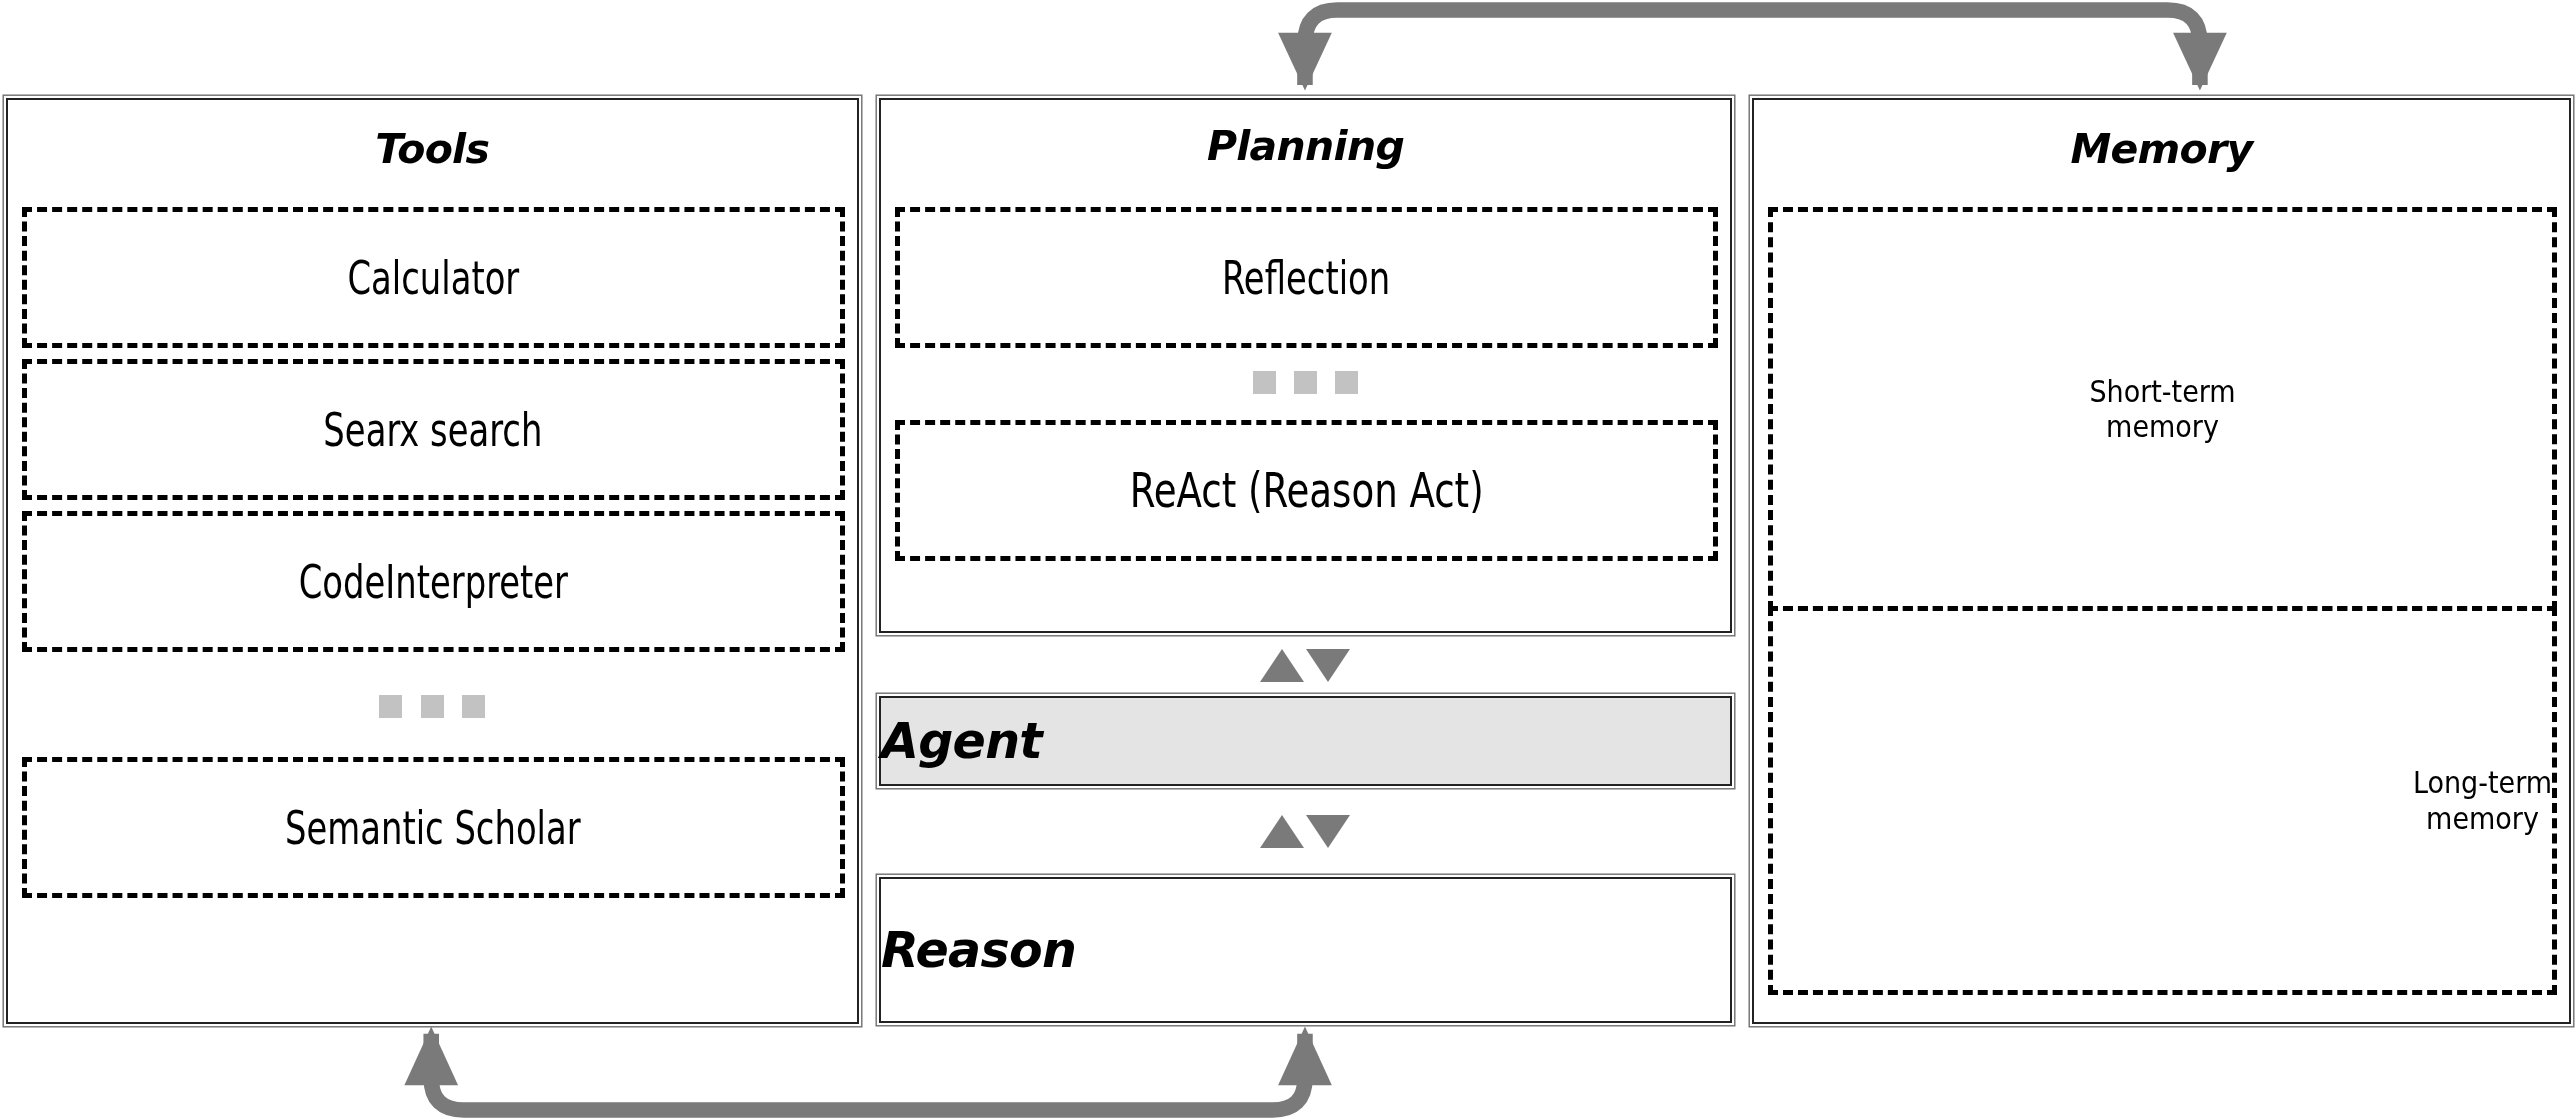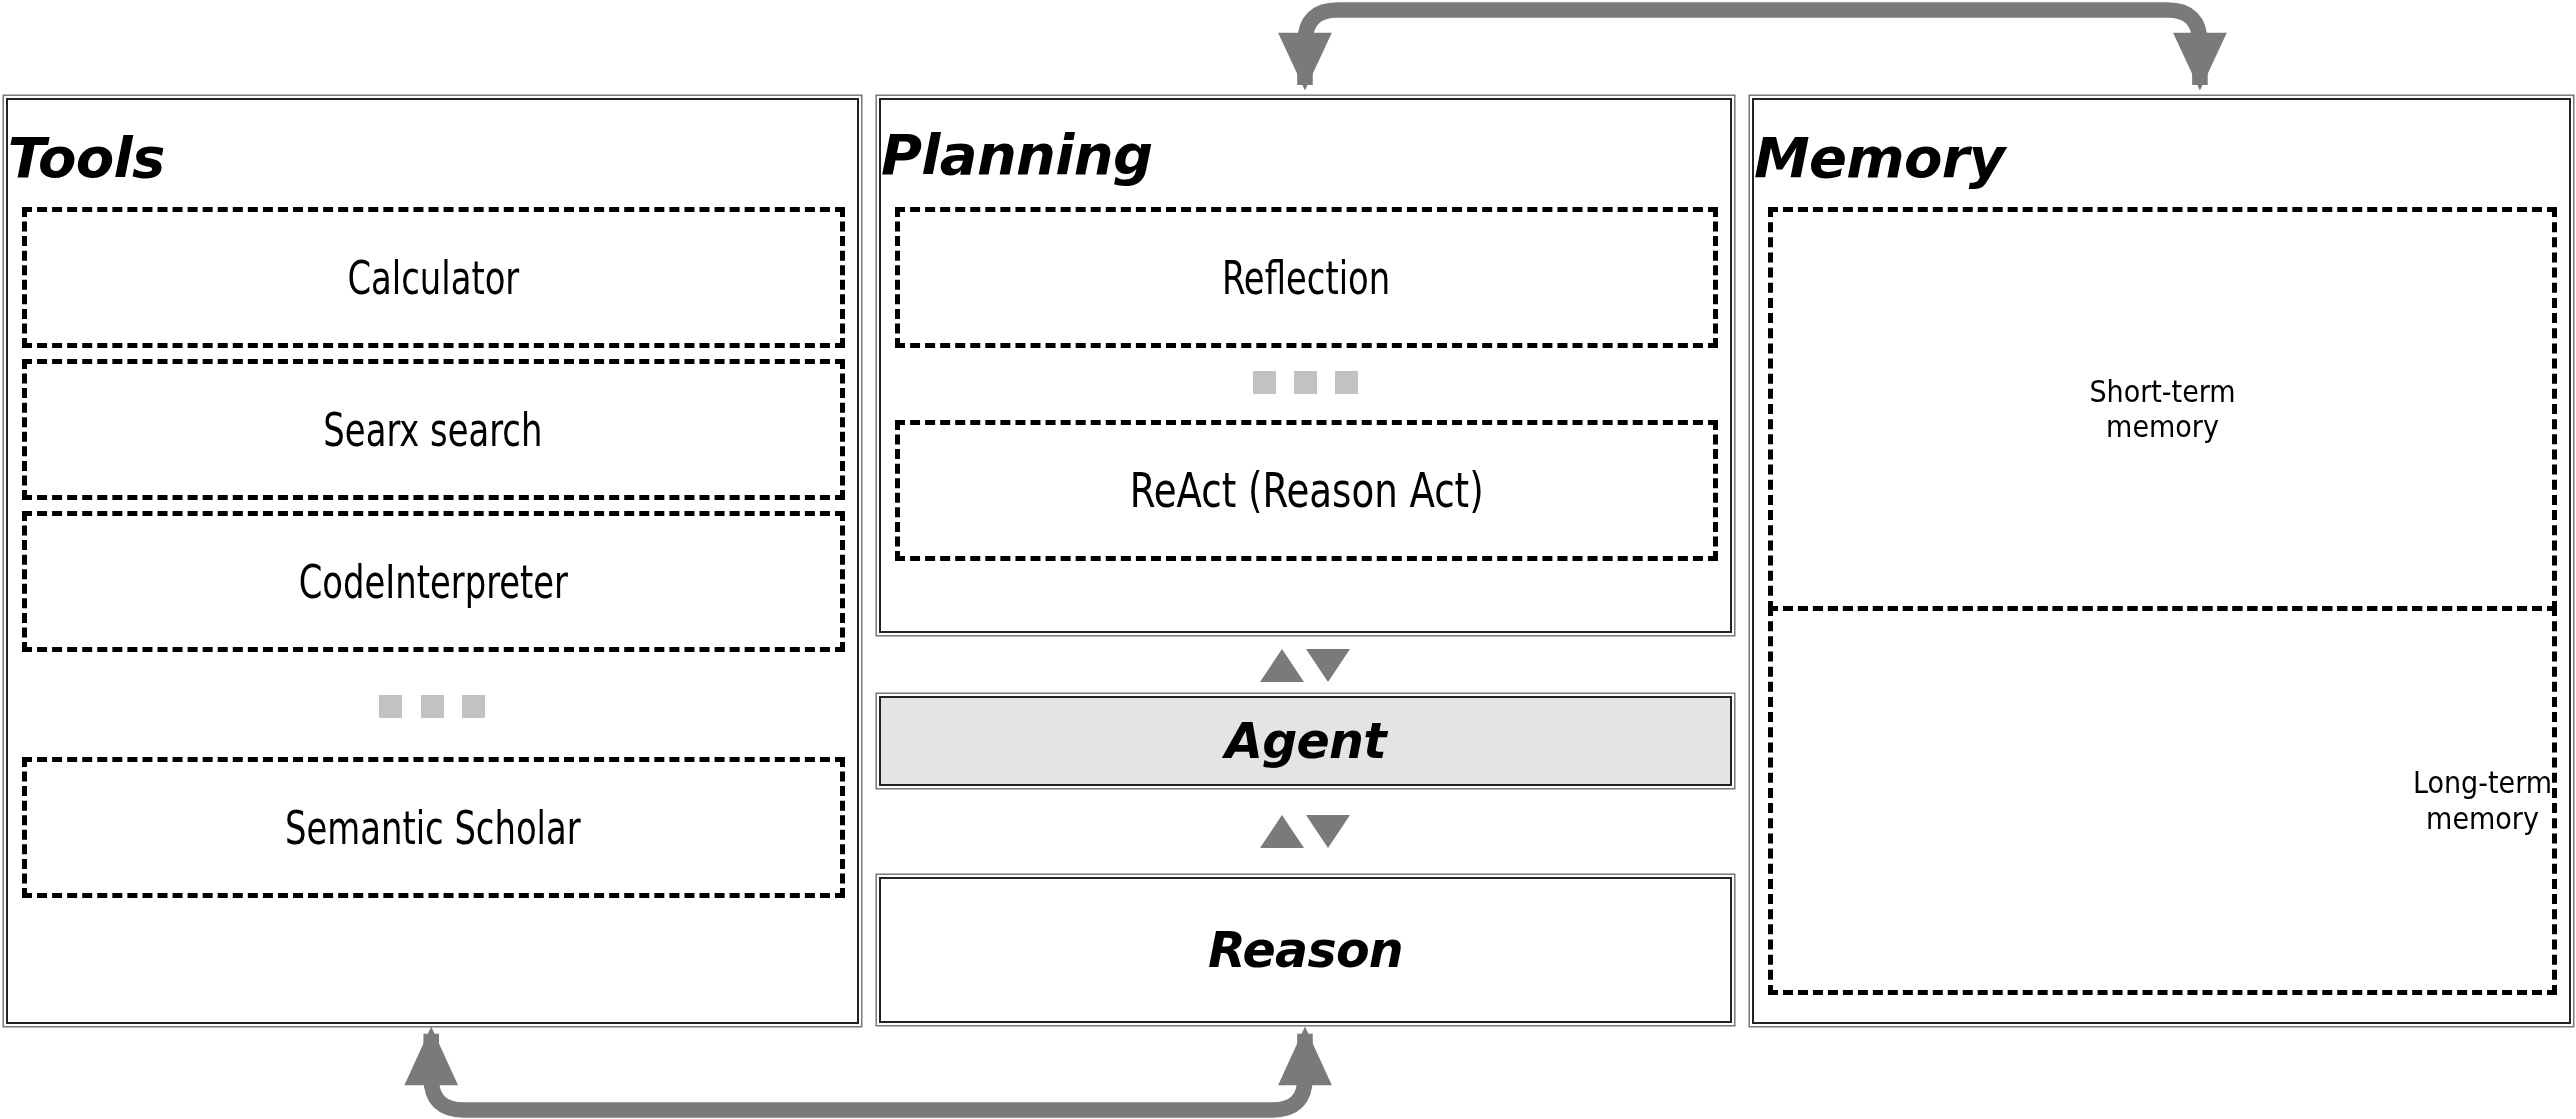--- a/index.html
+++ b/index.html
@@ -29,11 +29,11 @@
     position: absolute;
     left: 0;
     right: 0;
-    text-align: left;
+    text-align: center;
     font-family: "DejaVu Sans", sans-serif;
     font-weight: bold;
     font-style: italic;
-    font-size: 56px;
+    font-size: 41px;
     letter-spacing: -0.7px;
     color: #000000;
     white-space: nowrap;

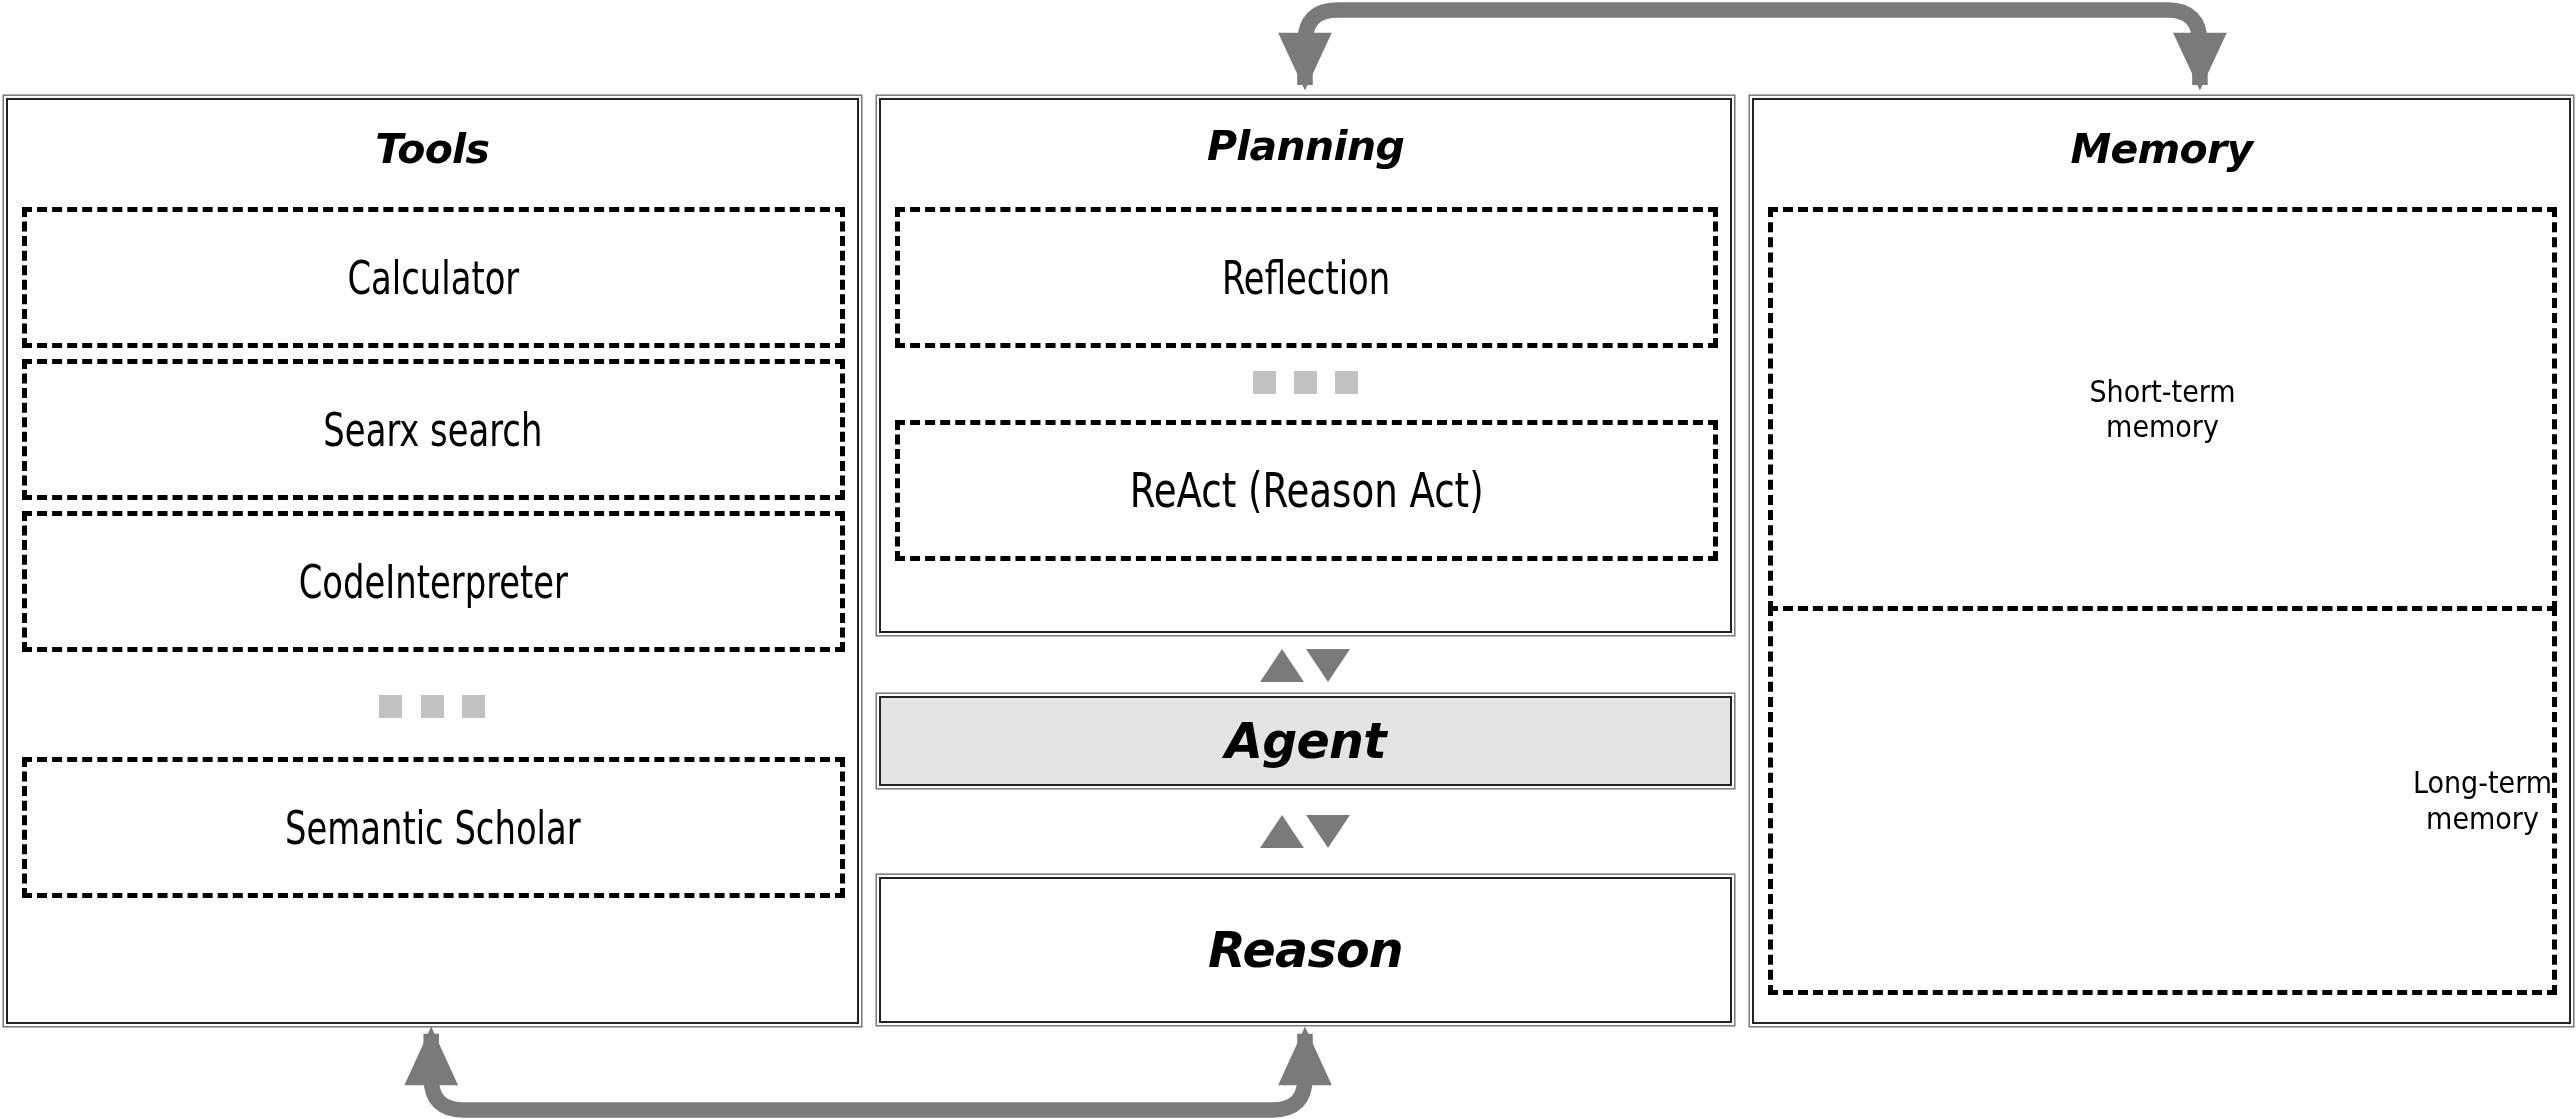--- a/index.html
+++ b/index.html
@@ -89,7 +89,7 @@
     box-sizing: border-box;
     display: flex;
     align-items: center;
-    justify-content: center;
+    justify-content: flex-start;
   }
   .solidbox .solid-label {
     font-family: "DejaVu Sans", sans-serif;

